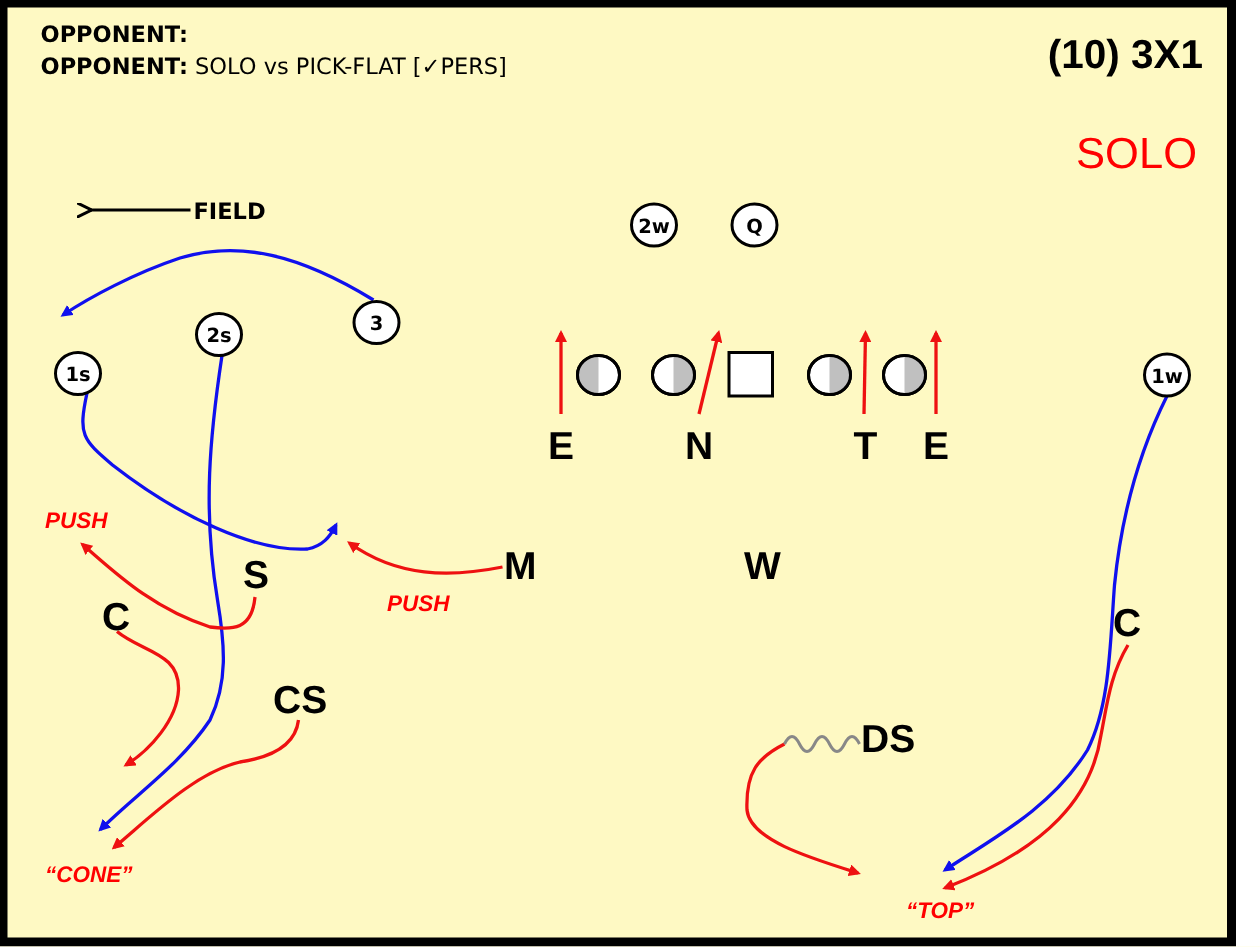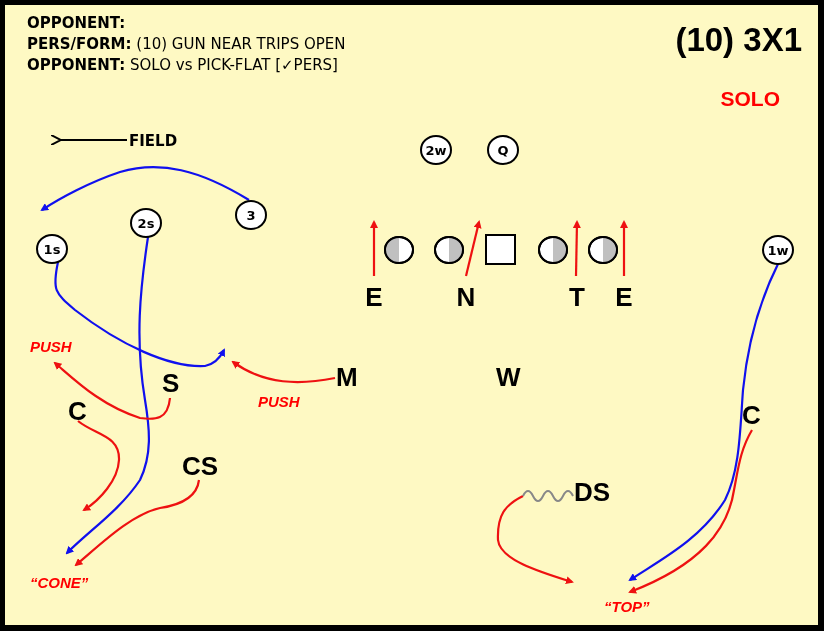--- a/index.html
+++ b/index.html
@@ -28,7 +28,6 @@
 <div class="frame">
   <div class="header">
     <div><b>OPPONENT:</b><span></span></div>
-    <div><b>PERS/FORM:</b><span> (10) GUN NEAR TRIPS OPEN</span></div>
     <div><b>OPPONENT:</b><span> SOLO vs PICK-FLAT  [✓PERS]</span></div>
   </div>
   <div class="title-right">(10) 3X1</div>

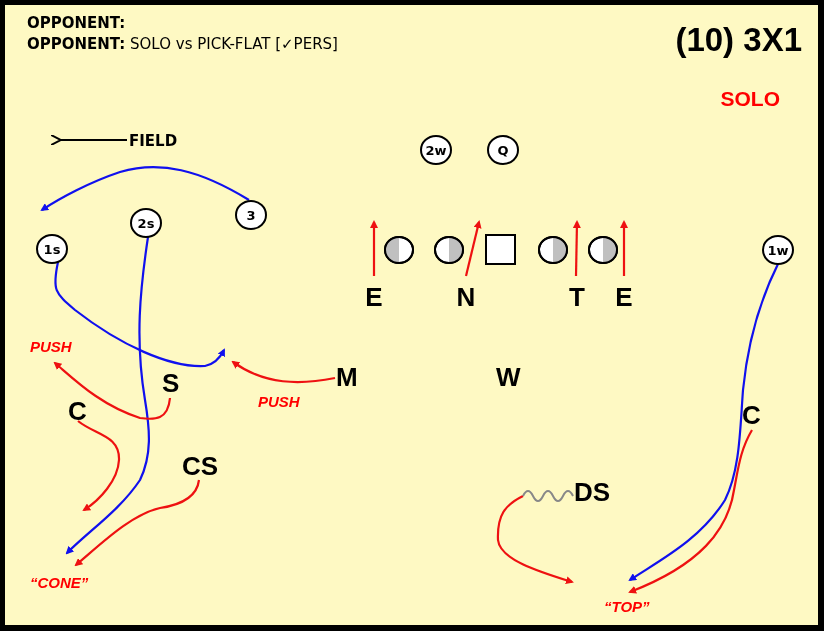--- a/index.html
+++ b/index.html
@@ -15,7 +15,7 @@
     }
     .header { position: absolute; left: 22px; top: 8px; font-size: 15px; line-height: 21px; color: #000; }
     .header b { font-weight: bold; }
-    .title-right { position: absolute; right: 16px; top: 16px; font-family: "Liberation Sans", sans-serif; font-weight: bold; font-size: 33px; color: #000; }
+    .title-right { position: absolute; right: 16px; top: 16px; font-family: "Liberation Sans", sans-serif; font-weight: bold; font-size: 27px; color: #000; }
     .solo { position: absolute; right: 38px; top: 82px; font-family: "Liberation Sans", sans-serif; font-weight: bold; font-size: 21px; color: #ff0000; }
     svg { position: absolute; left: -5px; top: -5px; }
     .lbl { font-family: "Liberation Sans", sans-serif; font-weight: 900; fill: #000; }

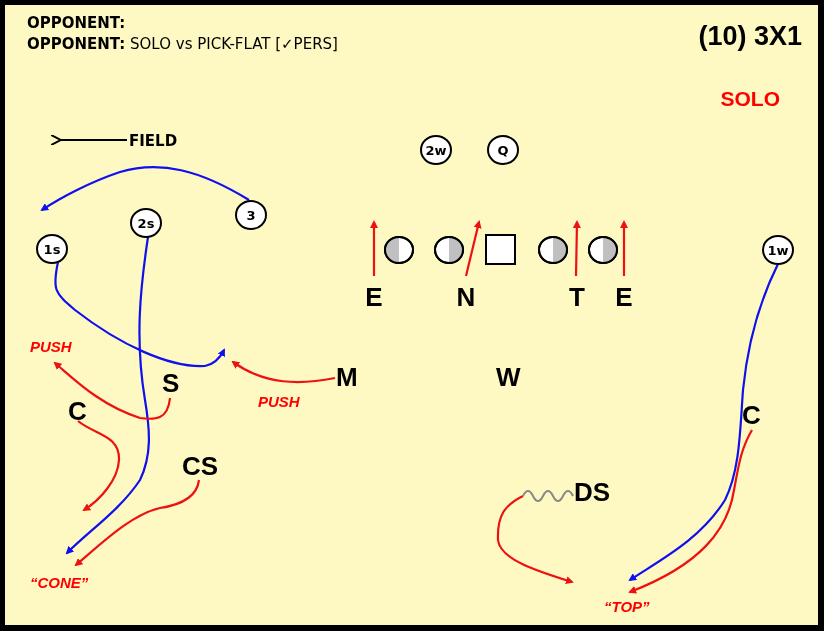--- a/index.html
+++ b/index.html
@@ -16,7 +16,7 @@
     .header { position: absolute; left: 22px; top: 8px; font-size: 15px; line-height: 21px; color: #000; }
     .header b { font-weight: bold; }
     .title-right { position: absolute; right: 16px; top: 16px; font-family: "Liberation Sans", sans-serif; font-weight: bold; font-size: 27px; color: #000; }
-    .solo { position: absolute; right: 38px; top: 82px; font-family: "Liberation Sans", sans-serif; font-weight: bold; font-size: 21px; color: #ff0000; }
+    .solo { position: absolute; right: 20px; top: 82px; font-family: "Liberation Sans", sans-serif; font-weight: normal; font-size: 29px; color: #ff0000; }
     svg { position: absolute; left: -5px; top: -5px; }
     .lbl { font-family: "Liberation Sans", sans-serif; font-weight: 900; fill: #000; }
     .red-lbl { font-family: "Liberation Sans", sans-serif; font-weight: bold; font-style: italic; fill: #ff0000; }

